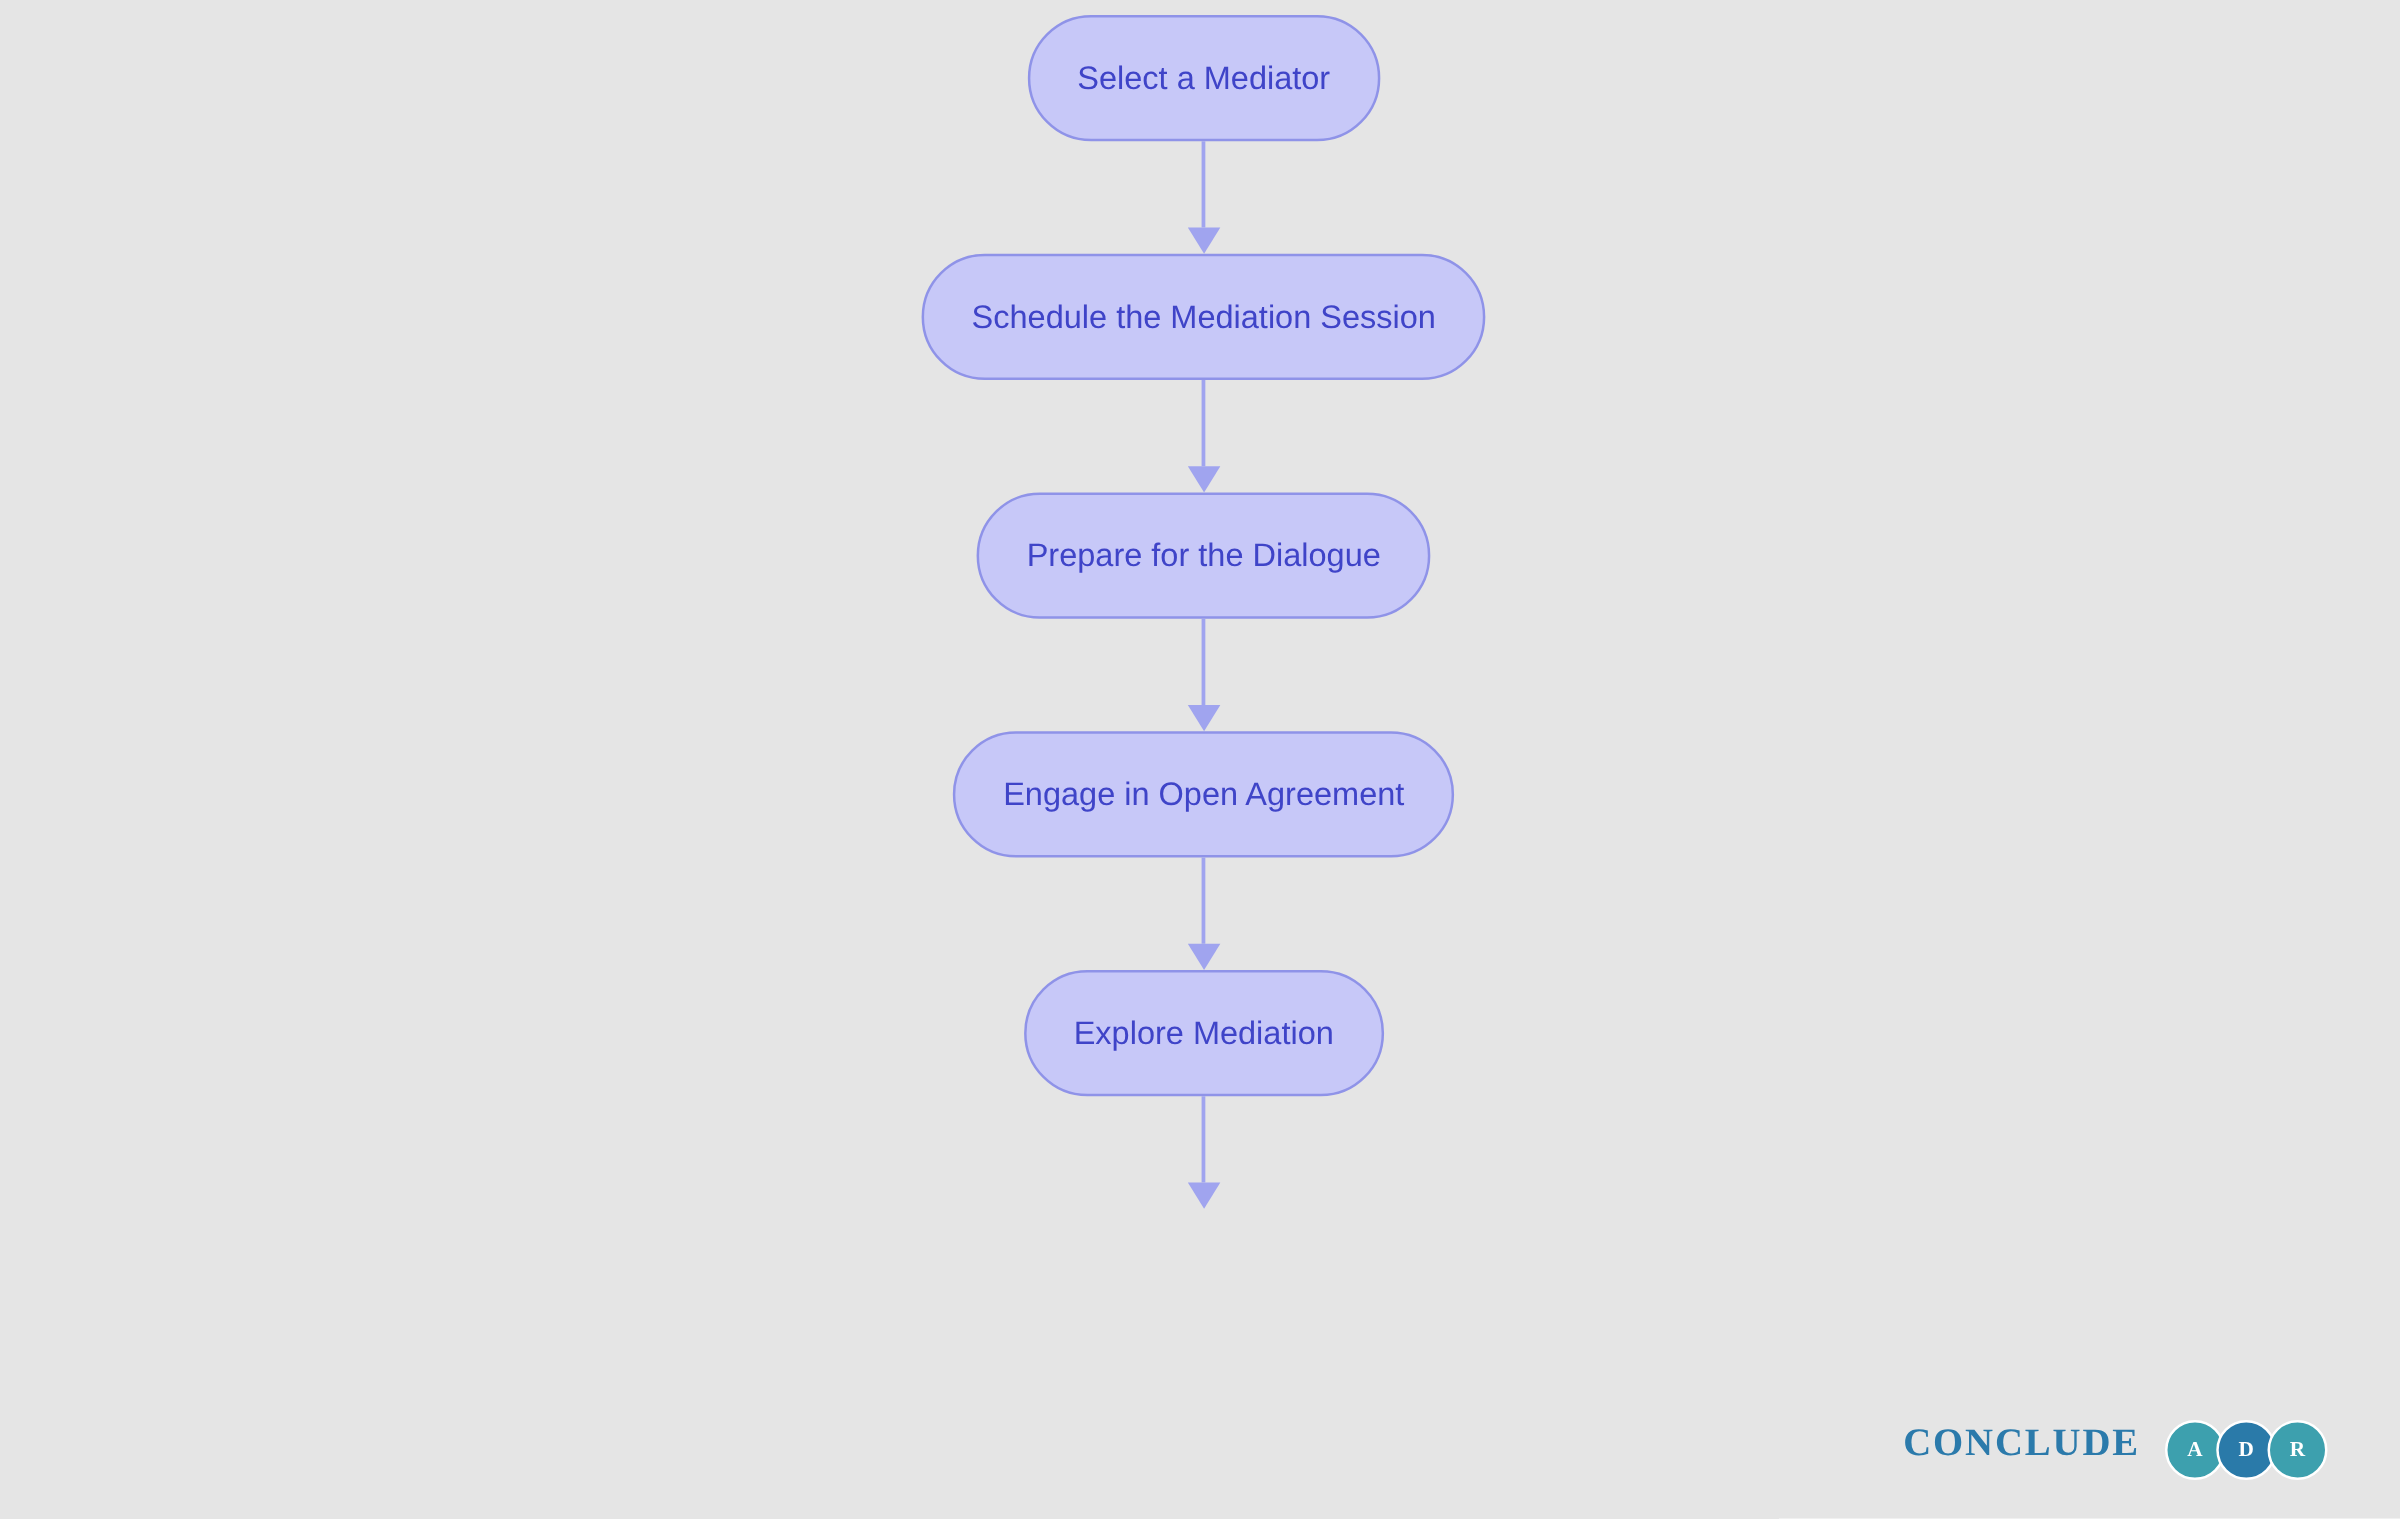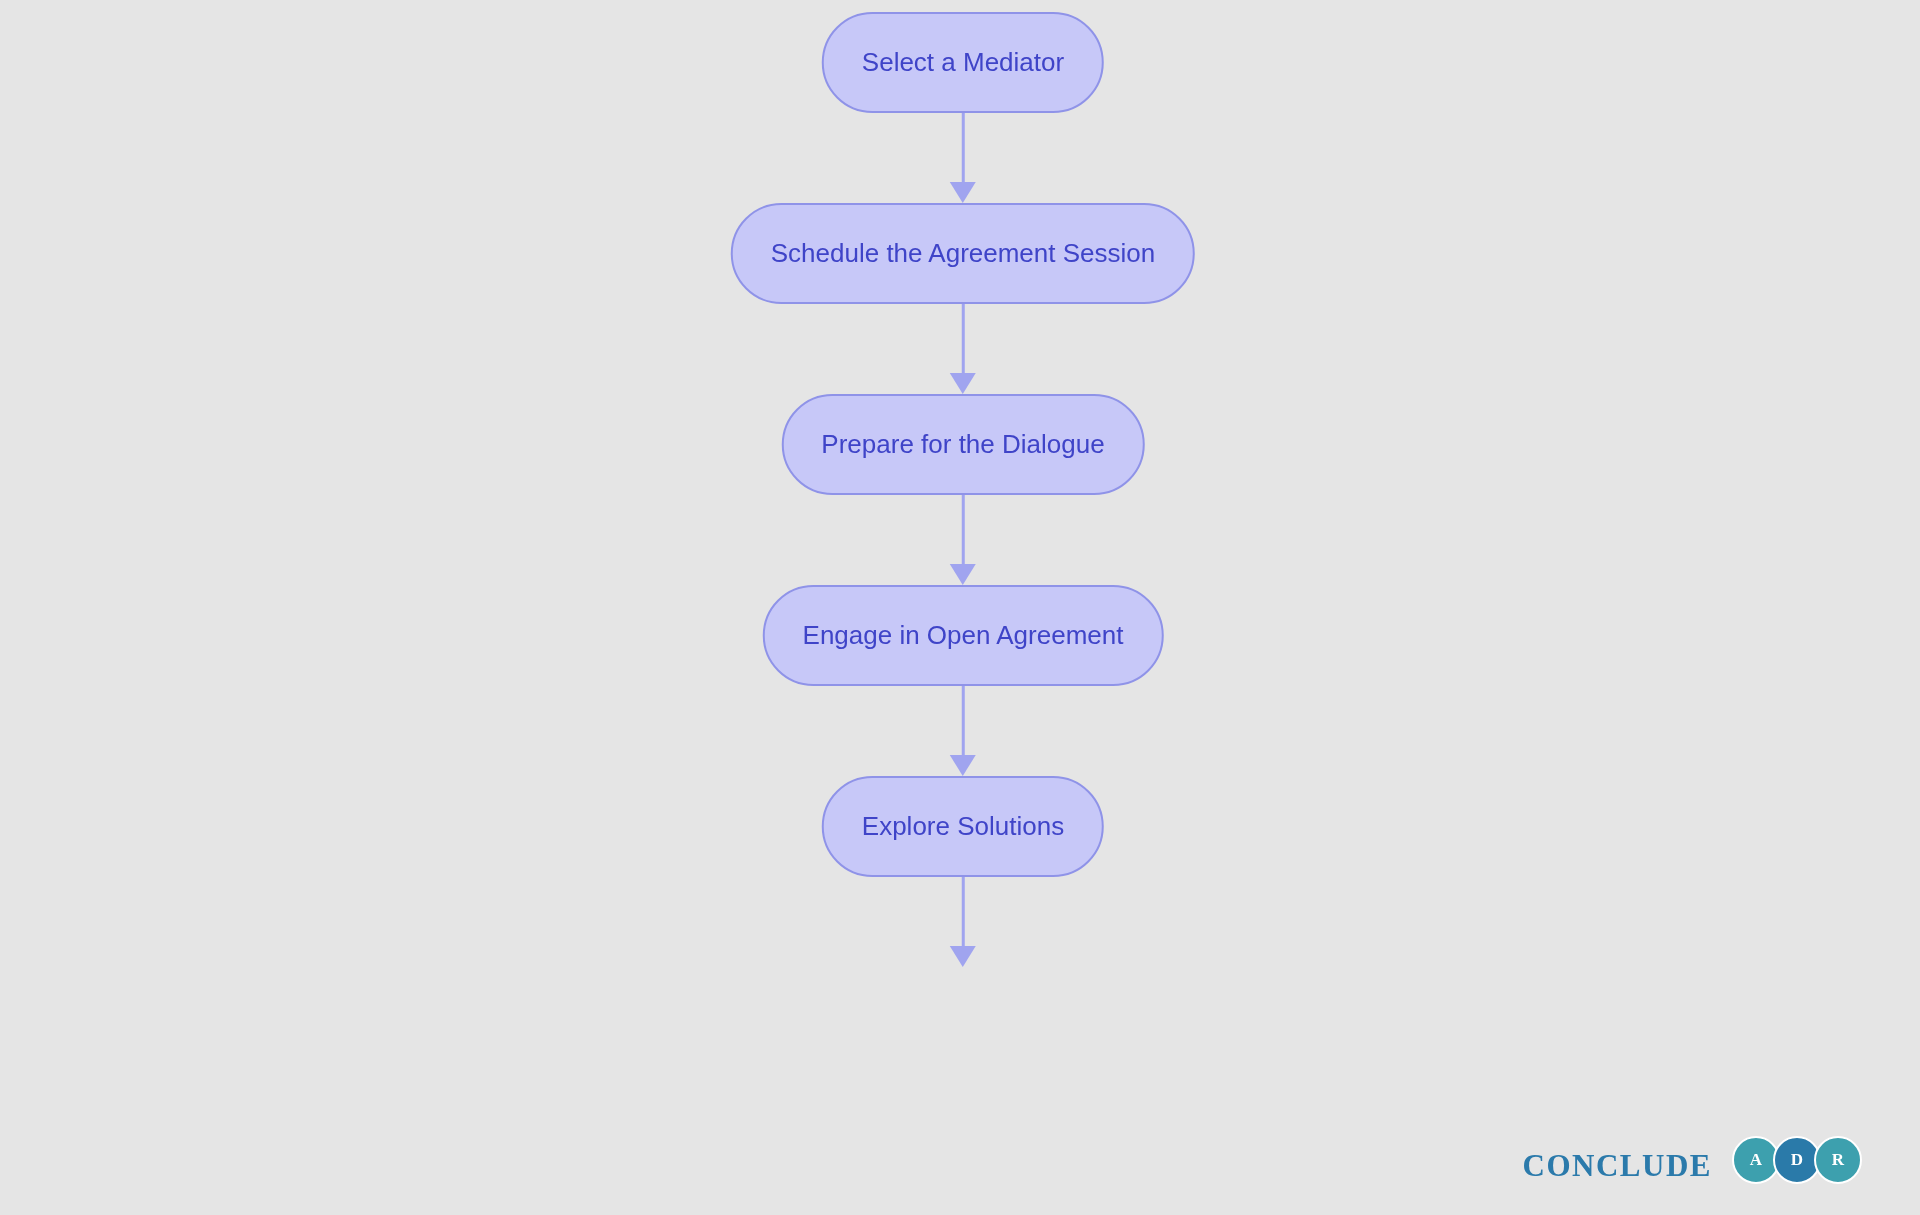--- a/index.html
+++ b/index.html
@@ -109,7 +109,7 @@
     </div>
 
     <div class="node">
-      <span>Schedule the Agreement Session</span>
+      <span>Schedule the Mediation Session</span>
     </div>
 
     <div class="arrow">

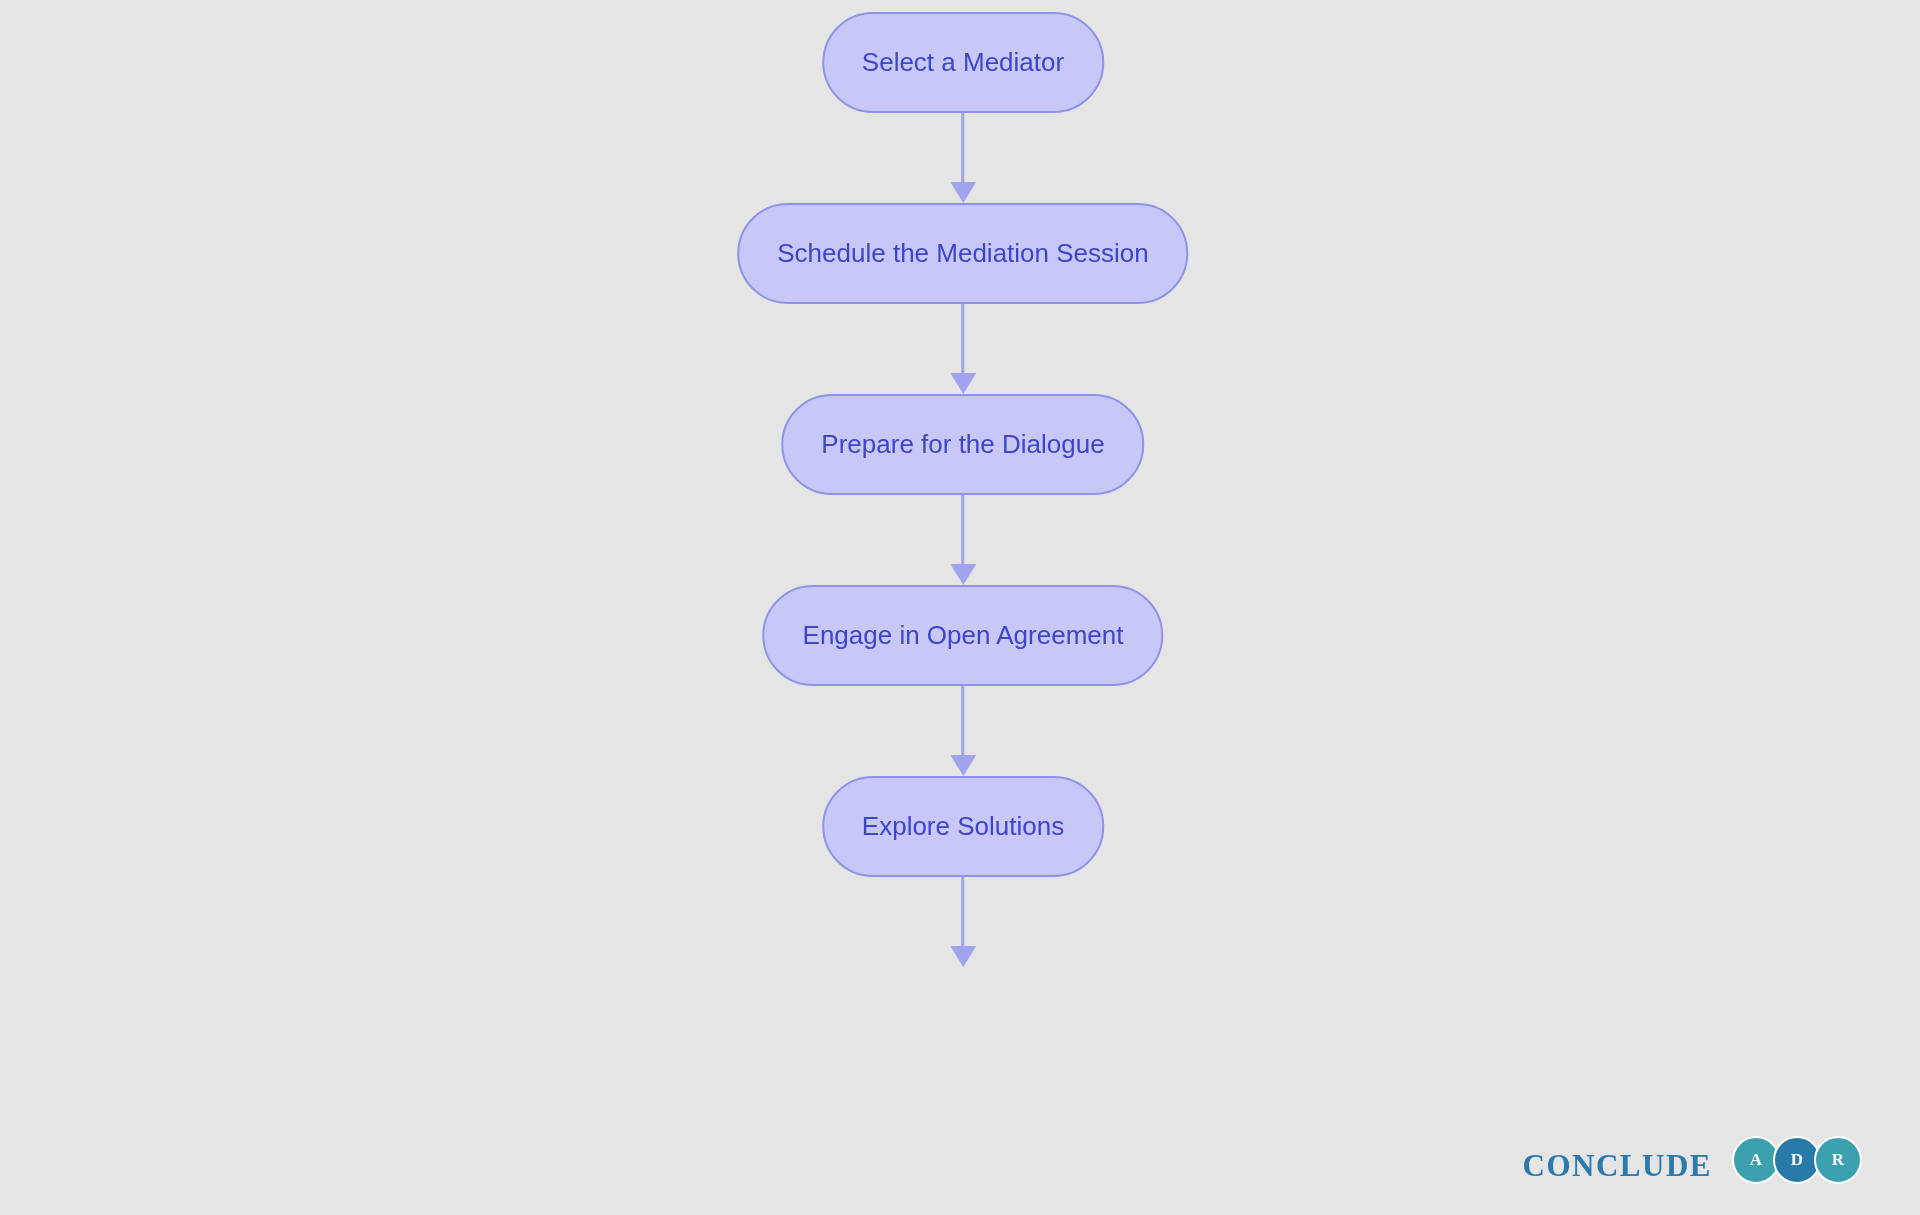--- a/index.html
+++ b/index.html
@@ -136,7 +136,7 @@
     </div>
 
     <div class="node">
-      <span>Explore Solutions</span>
+      <span>Explore Mediation</span>
     </div>
 
     <div class="arrow">

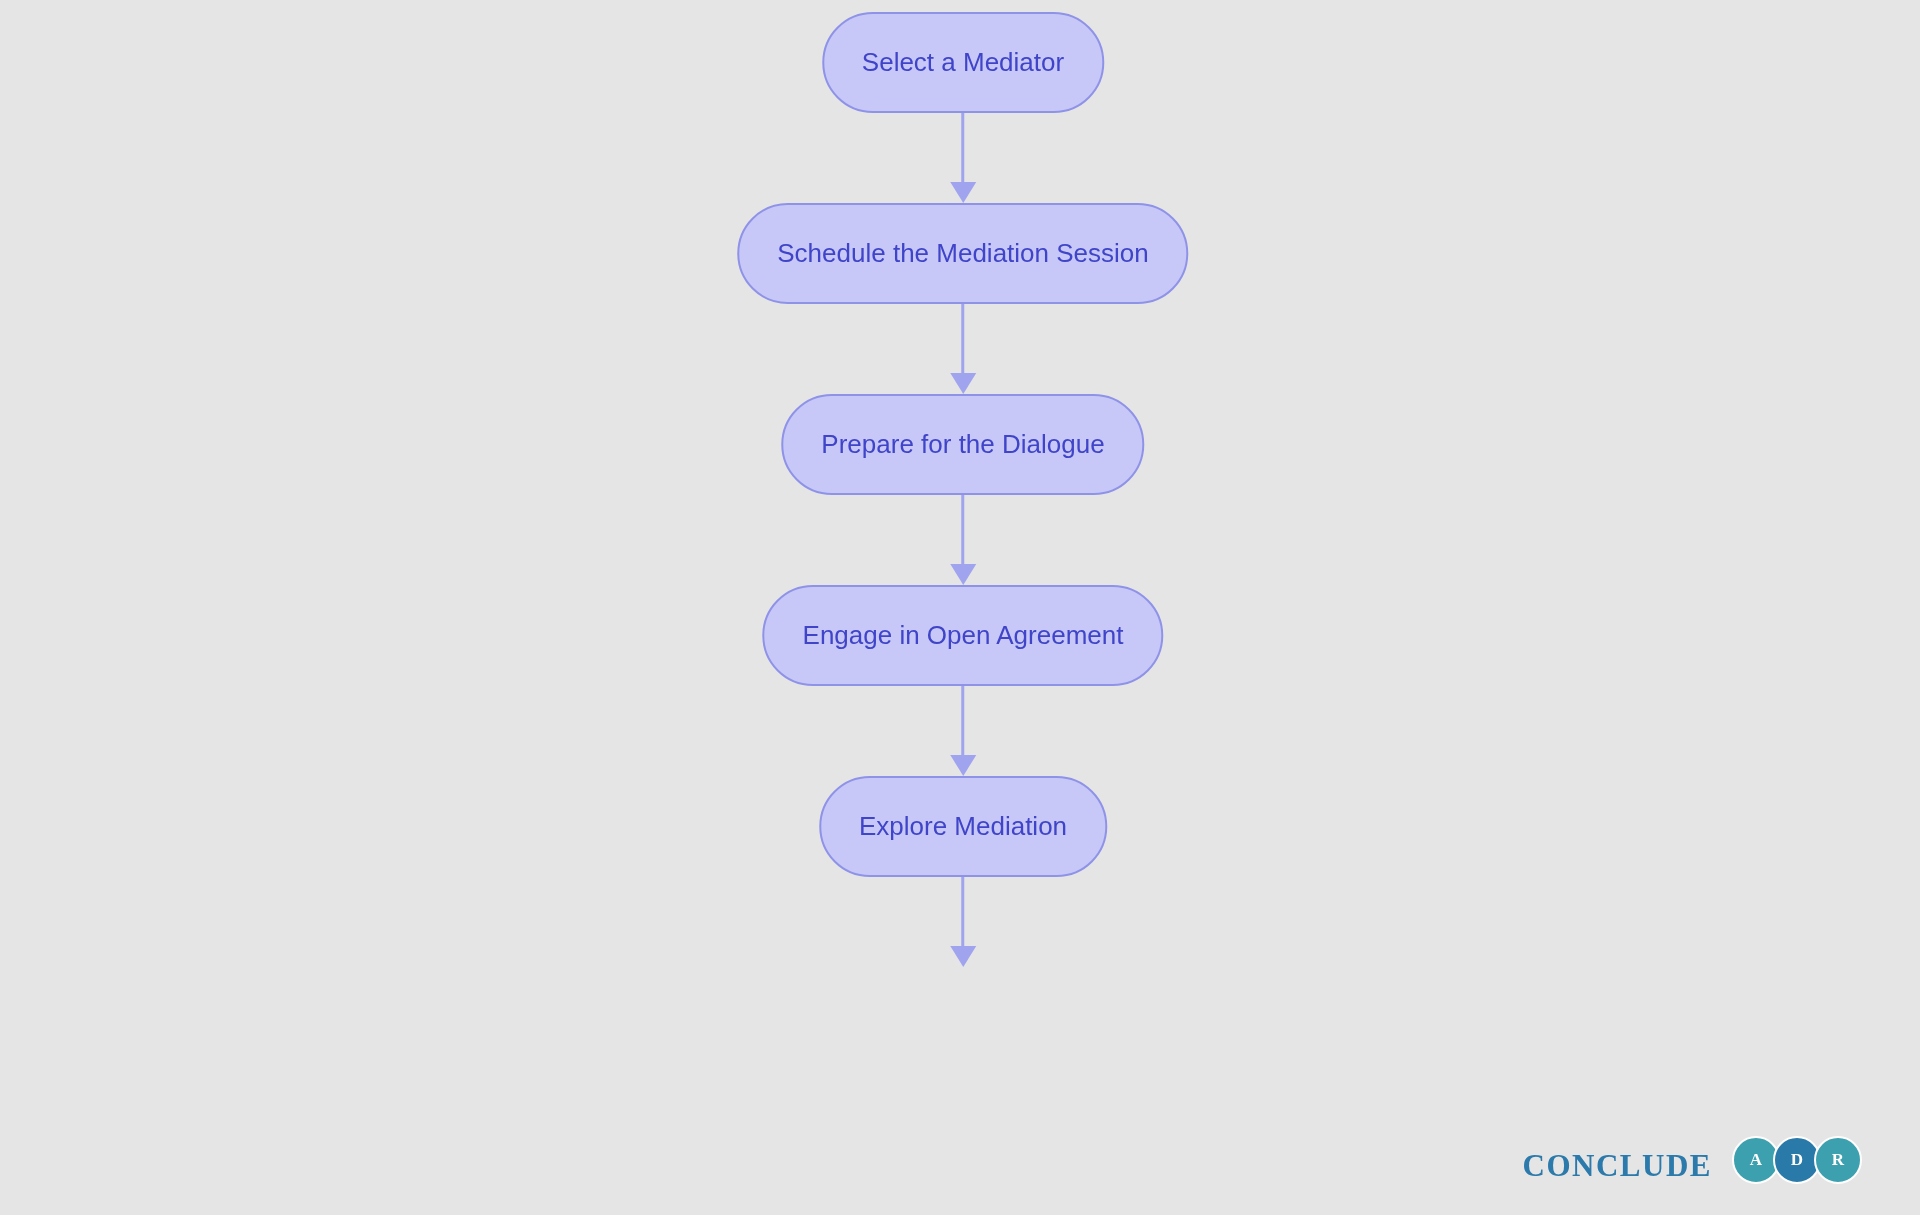--- a/index.html
+++ b/index.html
@@ -57,7 +57,7 @@
     top: 1136px;
     right: 58px;
     display: flex;
-    align-items: flex-end;
+    align-items: flex-start;
     gap: 20px;
   }
   .wordmark {

